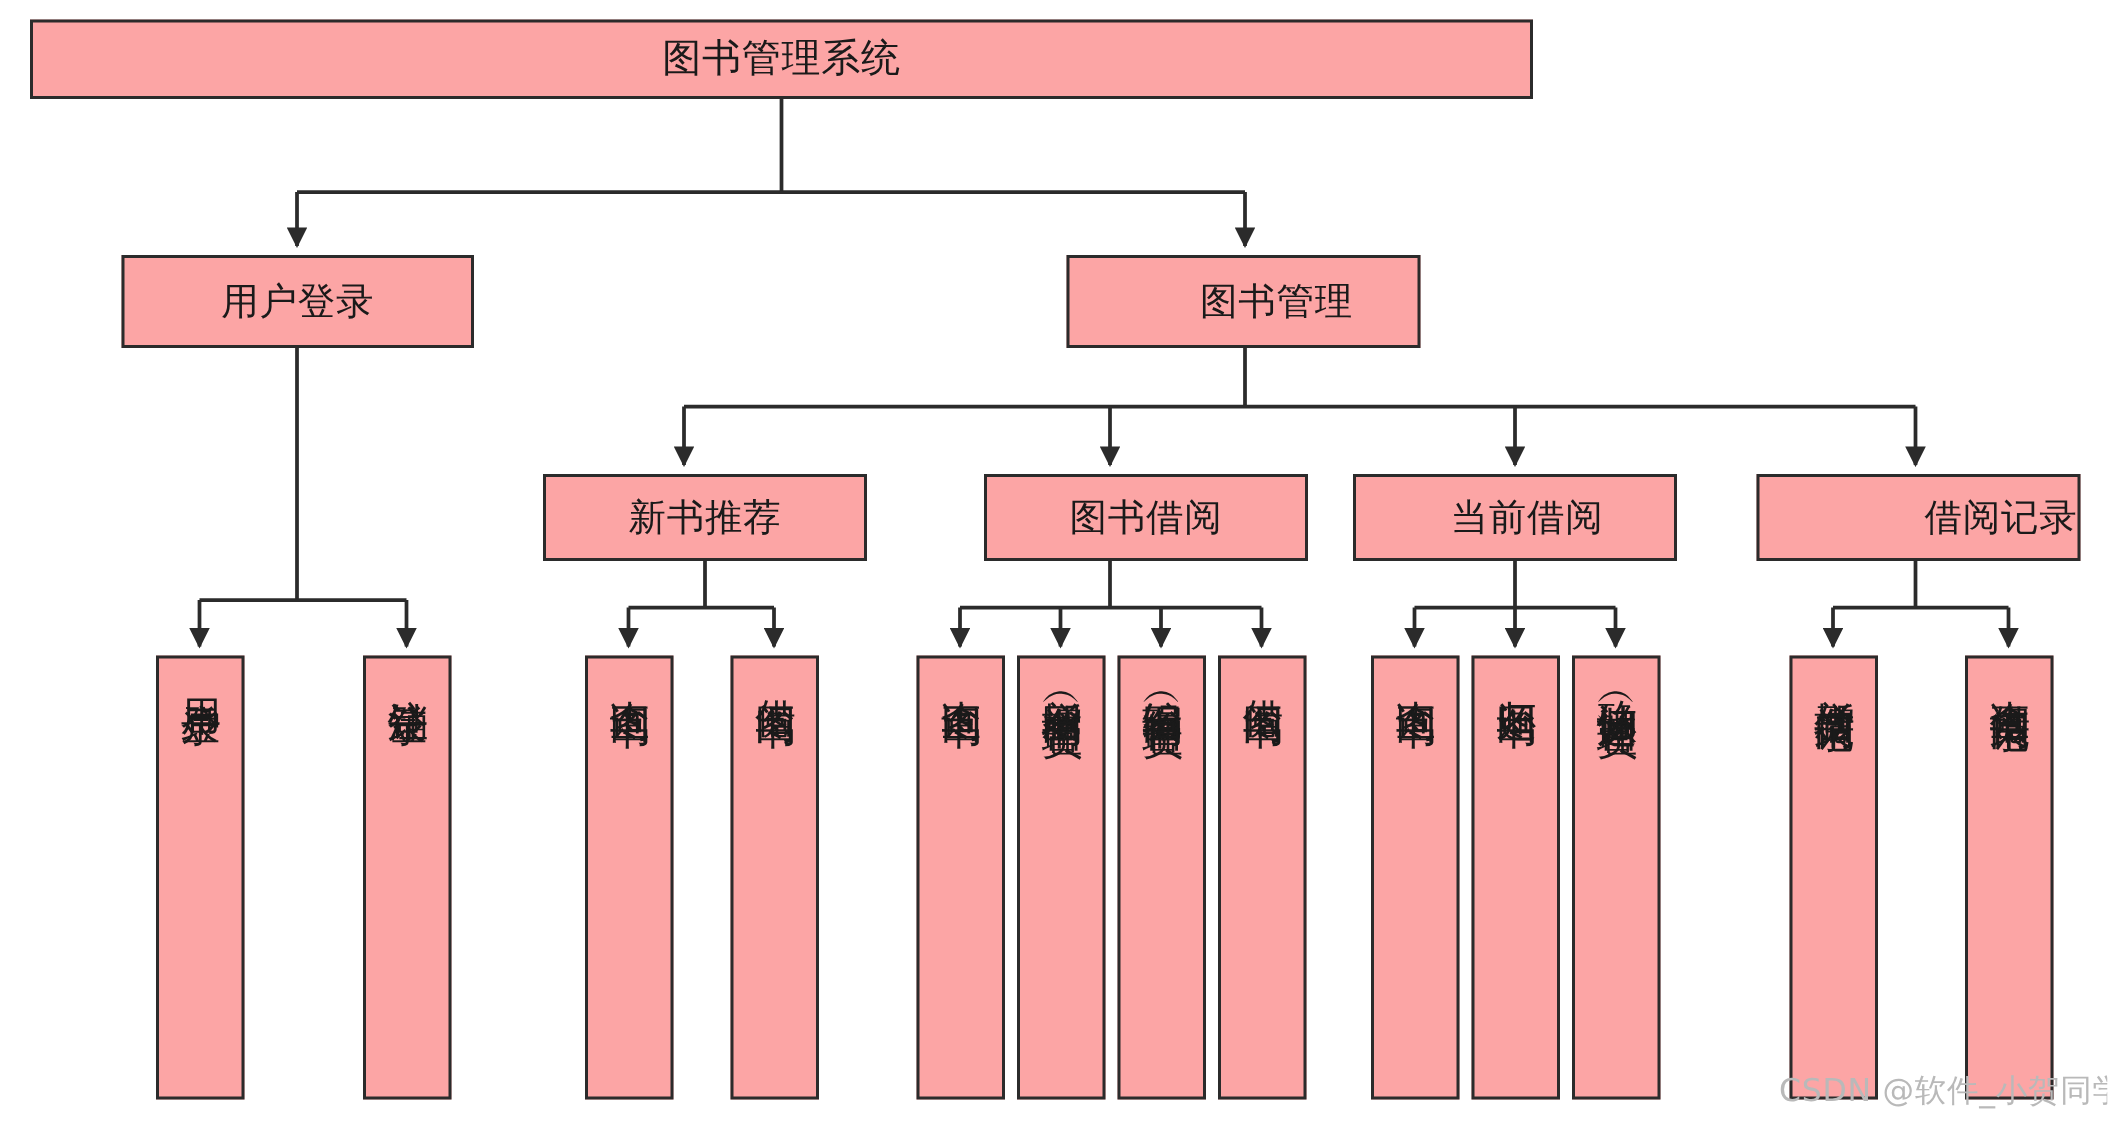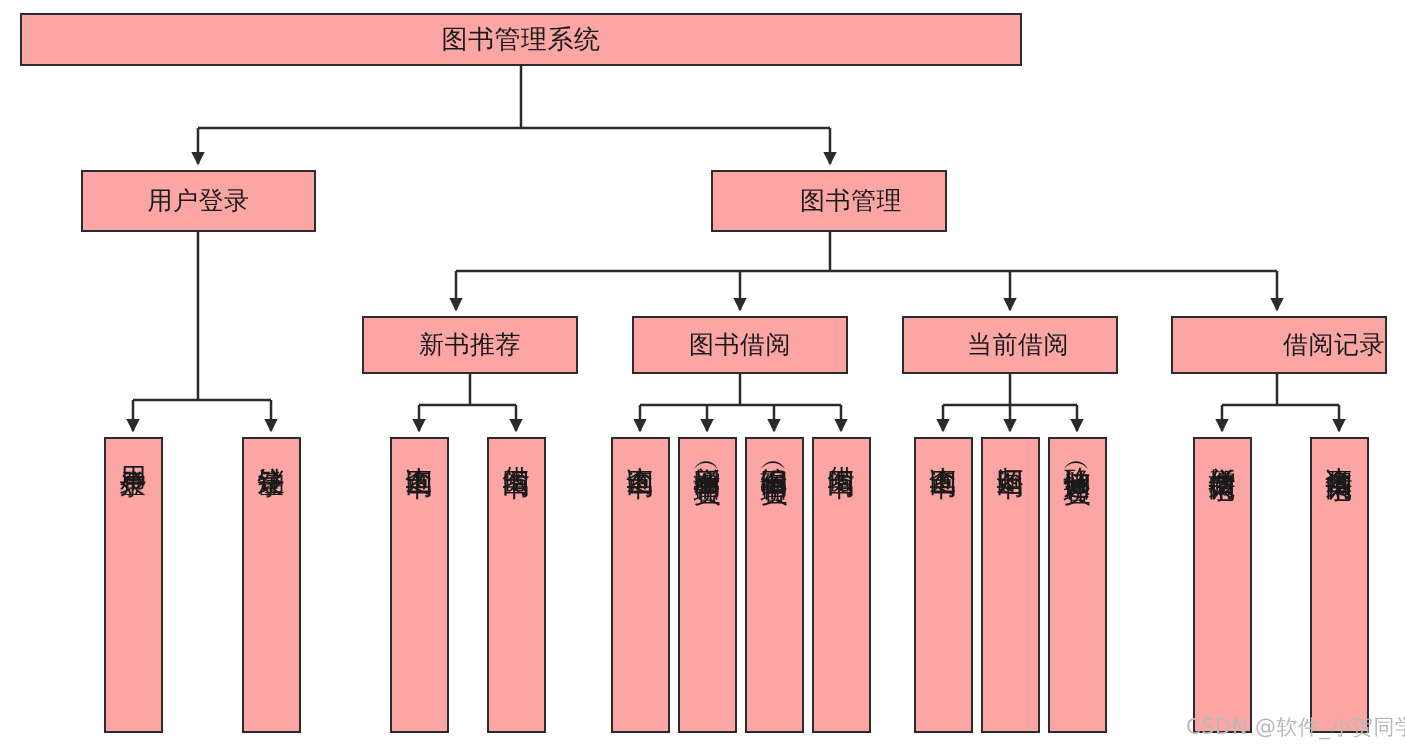--- a/index.html
+++ b/index.html
@@ -144,7 +144,7 @@
   <div class="node horiz" style="left:362px; top:316px; width:216px; height:58px;">
     <span class="label">新书推荐</span>
   </div>
-  <div class="node horiz" style="left:632px; top:316px; width:216px; height:58px;">
+  <div class="node horiz" style="left:656px; top:316px; width:216px; height:58px;">
     <span class="label">图书借阅</span>
   </div>
   <div class="node horiz" style="left:902px; top:316px; width:216px; height:58px;padding-left:16px;">

